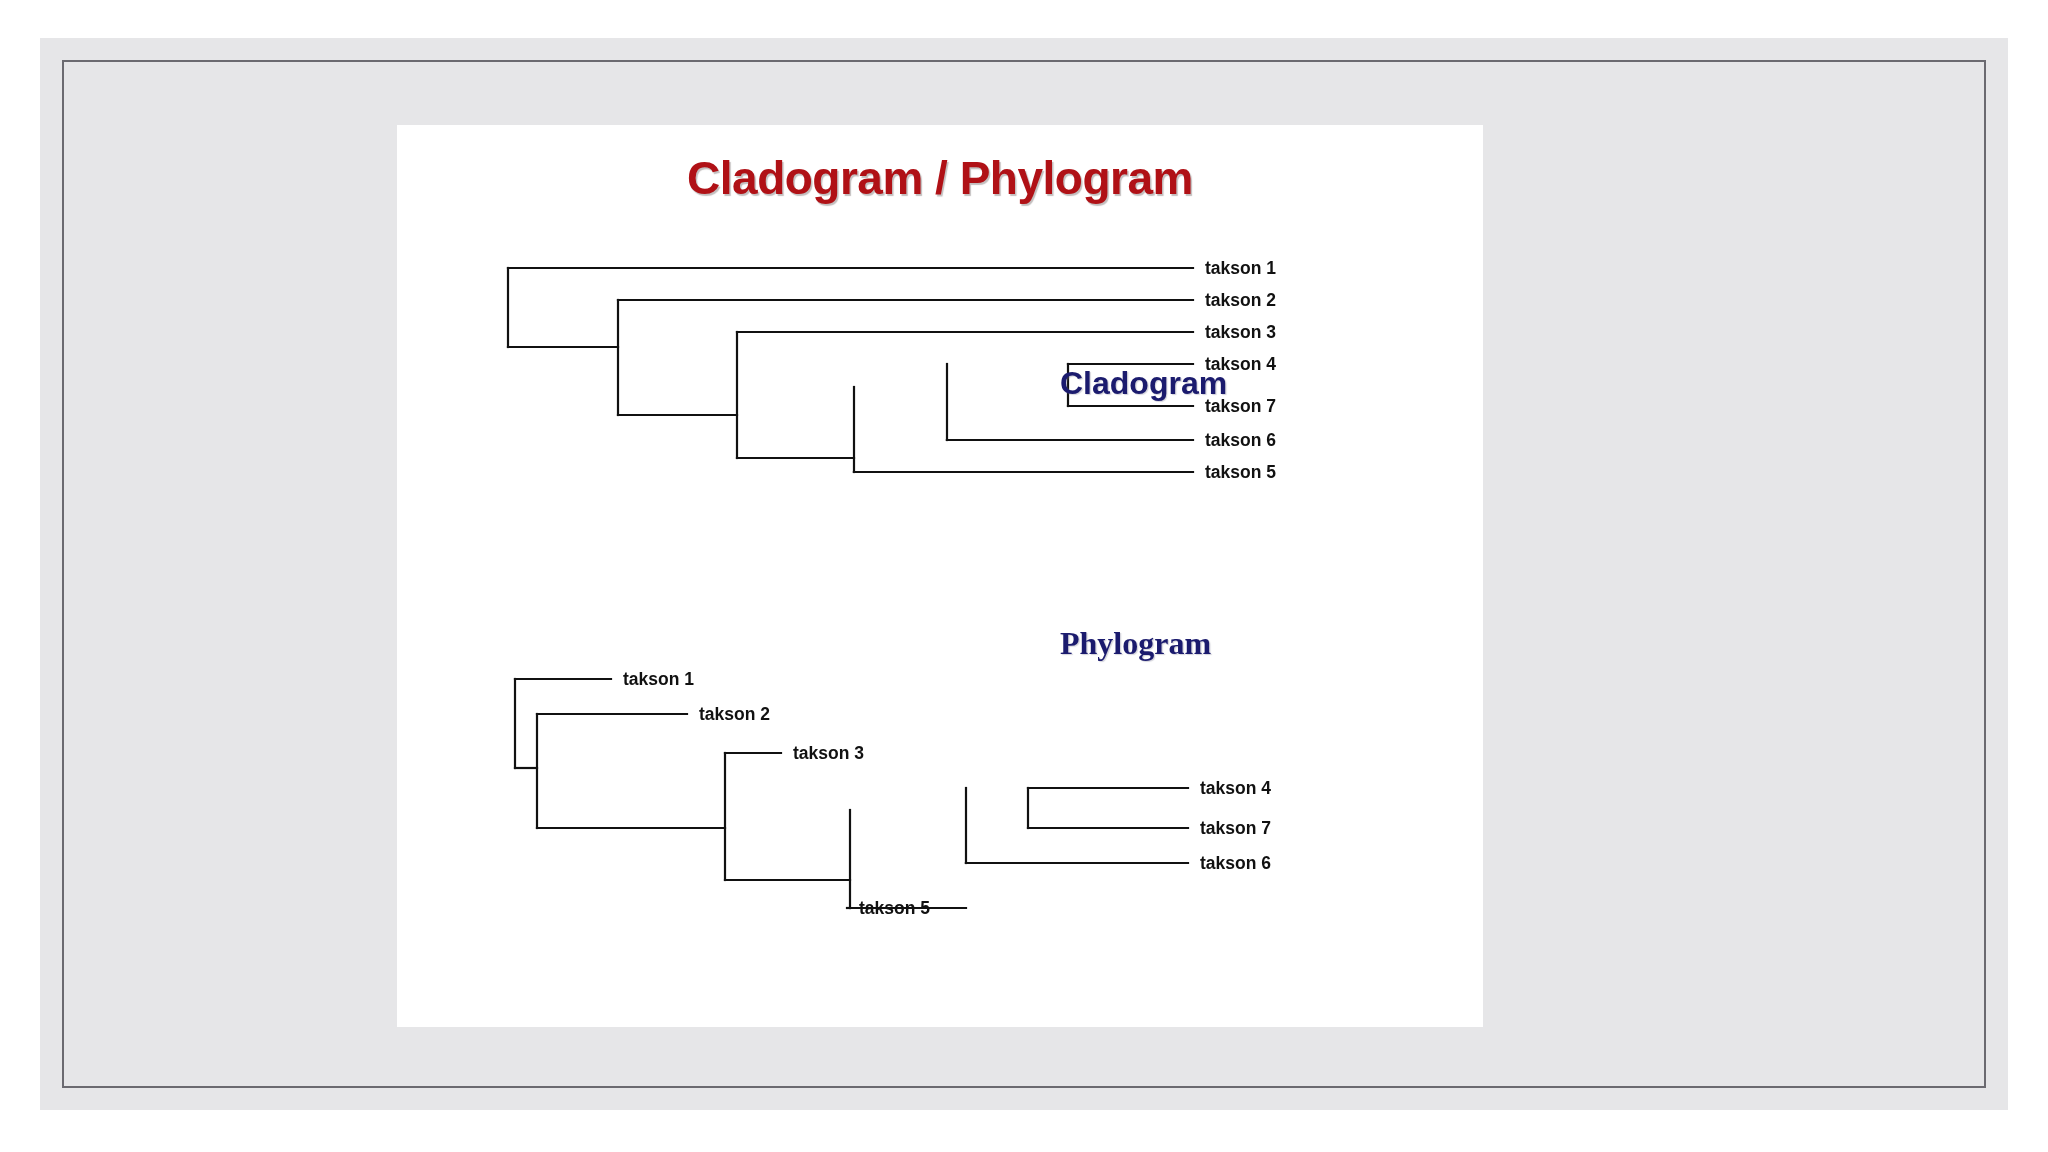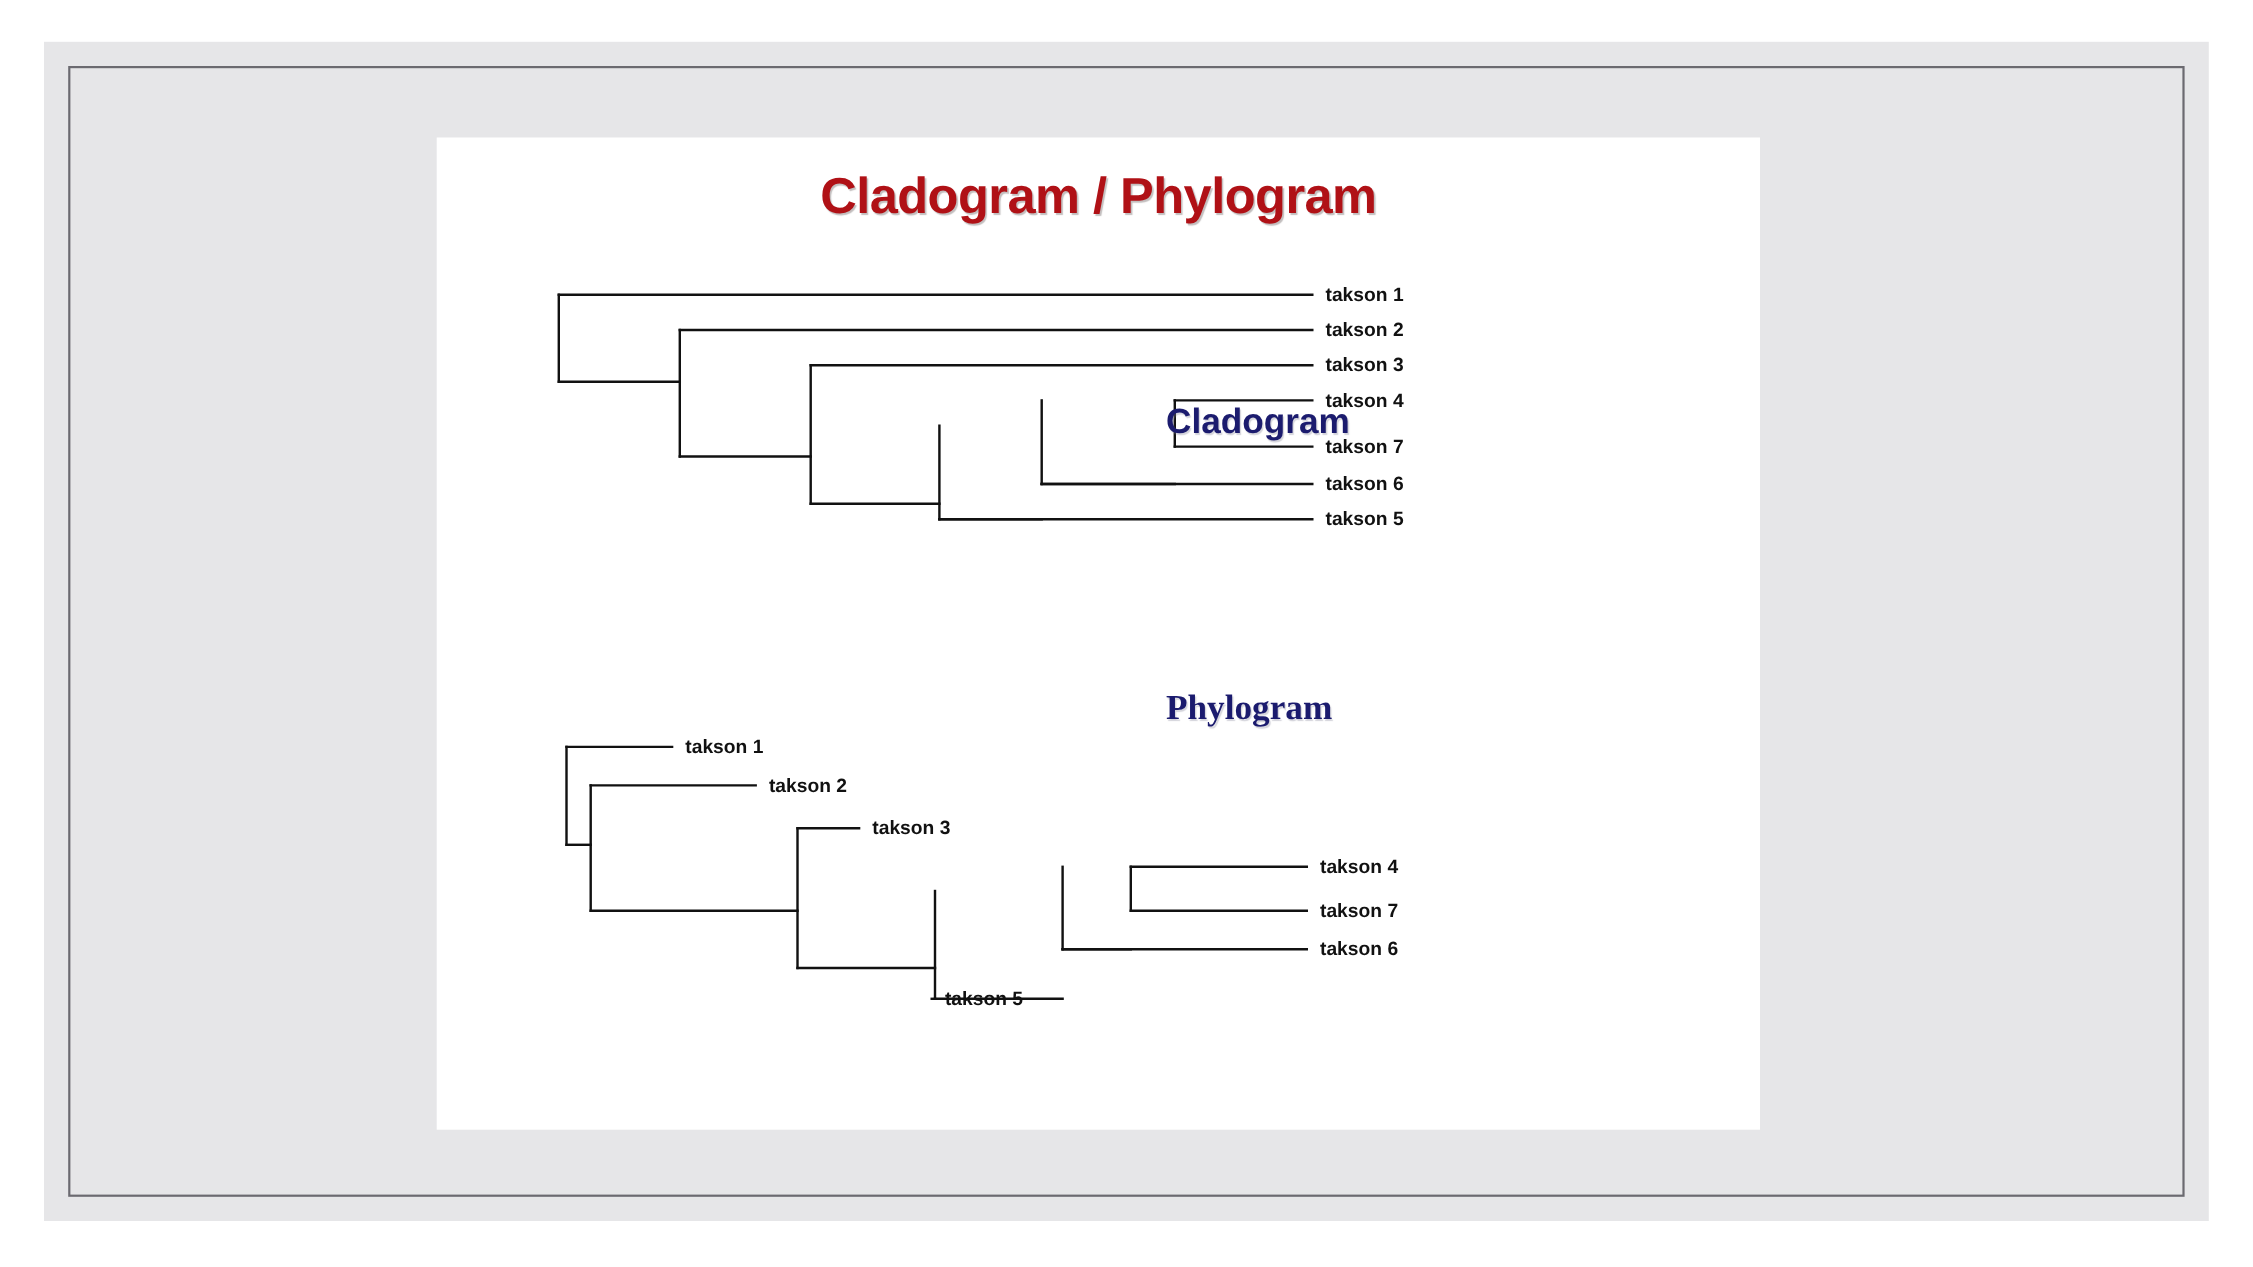--- a/index.html
+++ b/index.html
@@ -38,7 +38,7 @@
     position: absolute;
     left: 357px;
     top: 87px;
-    width: 1203px;
+    width: 1086px;
     height: 902px;
     background: #ffffff;
   }

